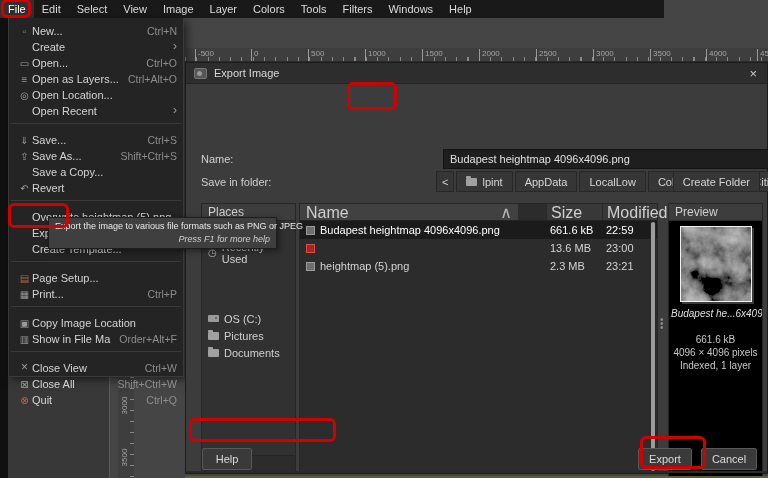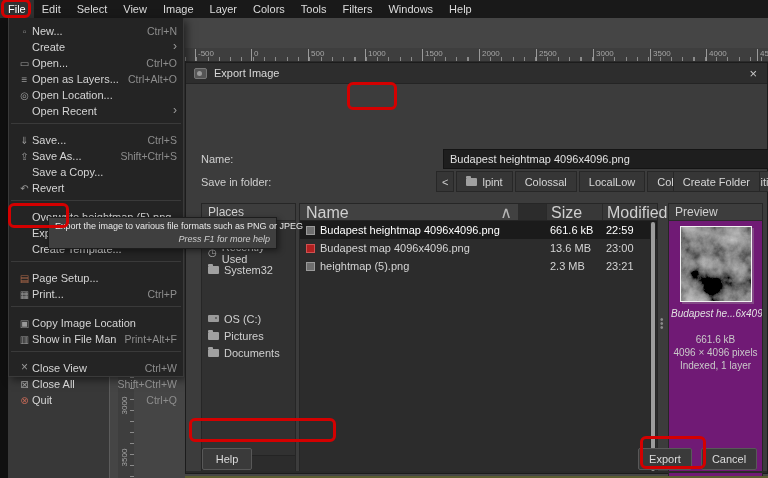--- a/index.html
+++ b/index.html
@@ -7,7 +7,7 @@
   body { font-family:"Liberation Sans","DejaVu Sans",sans-serif; background:#454545; position:relative; font-size:11px; color:#d6d6d6; }
 
   
-  .menubar { position:absolute; left:0; top:0; width:768px; height:18px; background:#191919; display:flex; align-items:center; z-index:5; }
+  .menubar { position:absolute; left:0; top:0; width:664px; height:18px; background:#191919; display:flex; align-items:center; z-index:5; }
   .menubar .mb-item { padding:0 8px; height:18px; line-height:18px; color:#dcdcdc; font-size:11px; }
   .menubar .mb-item.active { background:#303030; color:#fff; }
 

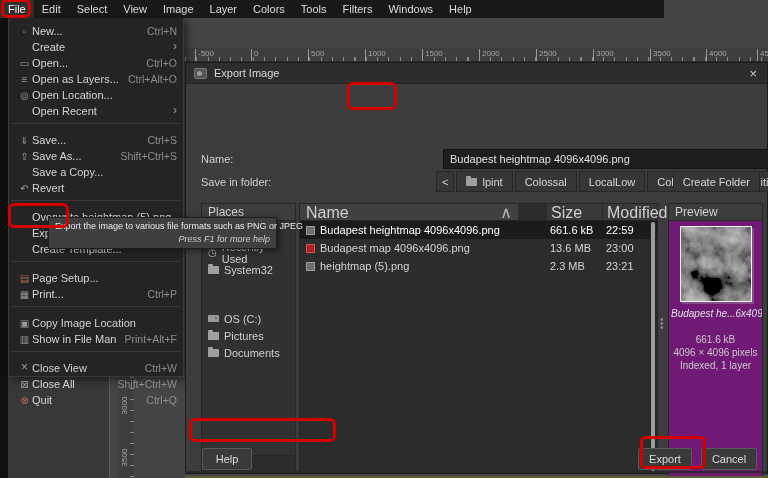--- a/index.html
+++ b/index.html
@@ -265,7 +265,7 @@
         <span>lpint</span>
       </span>
     <span class="crumb">
-        <span>Colossal</span>
+        <span>AppData</span>
       </span>
     <span class="crumb">
         <span>LocalLow</span>

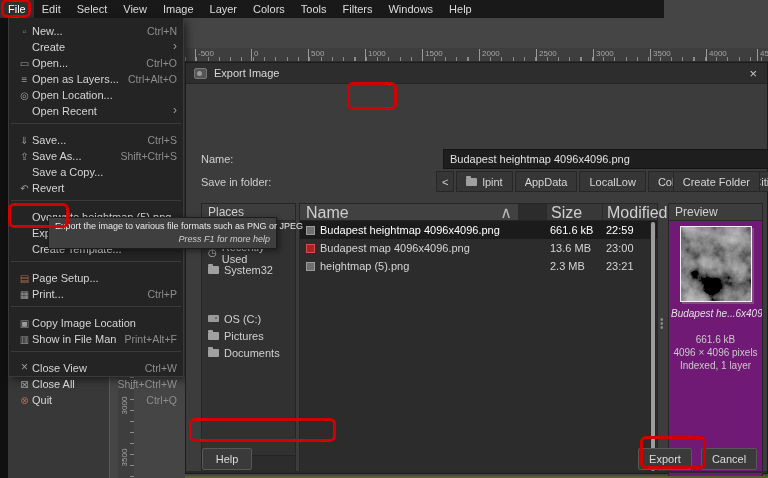--- a/index.html
+++ b/index.html
@@ -89,7 +89,7 @@
   .flist-scroll .thumb { position:absolute; left:1px; top:0; width:4px; height:100%; background:#9c9c9c; border-radius:2px; }
   .pane-handle { position:absolute; left:474px; top:255px; color:#8a8a8a; font-size:10px; letter-spacing:0; line-height:4px; width:4px; }
 
-  .preview { position:absolute; left:482px; top:140px; width:95px; height:274px; background:#701a75; border:1px solid #262626; }
+  .preview { position:absolute; left:482px; top:140px; width:95px; height:274px; background:#000000; border:1px solid #262626; }
   .thumb-wrap { width:72px; height:76px; margin:5px auto 6px auto; border:1px solid #f2f2f2; box-shadow:2px 2px 0 rgba(170,170,170,.35); background:#0d0d0d; }
   .pv-name { font-size:10px; font-style:italic; color:#e0e0e0; text-align:center; white-space:nowrap; overflow:hidden; padding:0 2px; }
   .pv-info { font-size:10px; color:#c9c9c9; text-align:center; margin-top:14px; line-height:13px; }

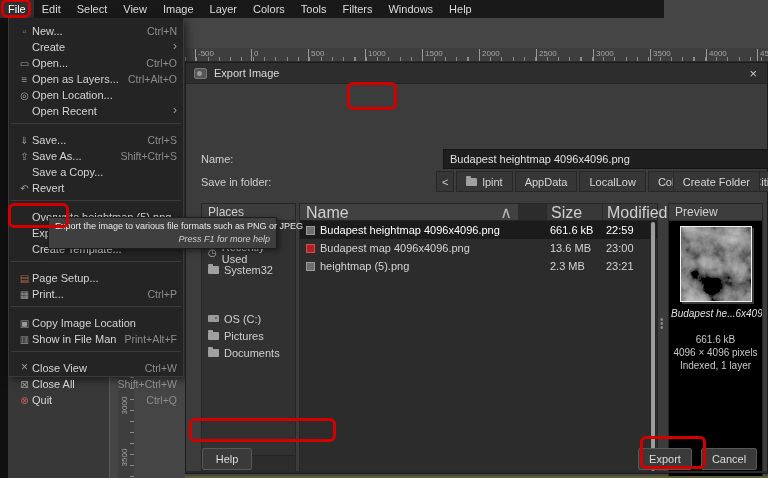--- a/index.html
+++ b/index.html
@@ -332,7 +332,6 @@
     <div class="frow">
       <span class="fc-name">
           <span class="img-ico red"></span>
-          <span>Budapest map 4096x4096.png</span>
         </span>
       <span class="fc-size">13.6 MB</span>
       <span class="fc-mod">23:00</span>

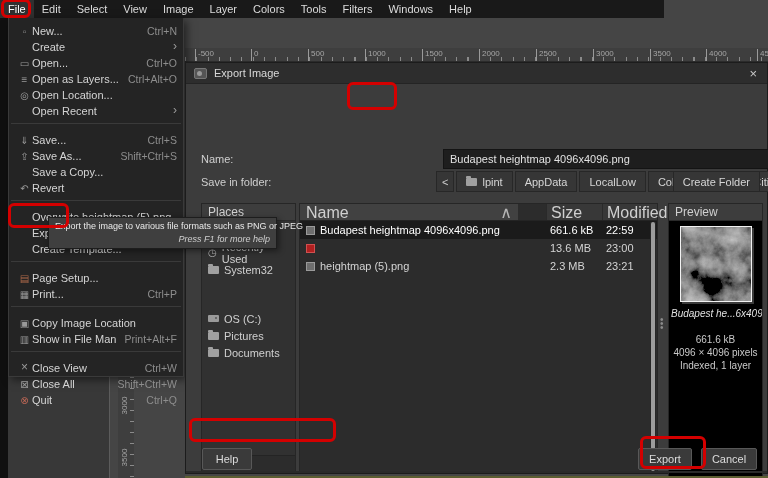--- a/index.html
+++ b/index.html
@@ -290,10 +290,6 @@
         <span class="r-ico">◷</span>
         <span>Recently Used</span>
       </div>
-    <div class="place" style="top:57px">
-        <span class="f-ico"></span>
-        <span>System32</span>
-      </div>
     <div class="place" style="top:106px">
         <span class="d-ico"></span>
         <span>OS (C:)</span>

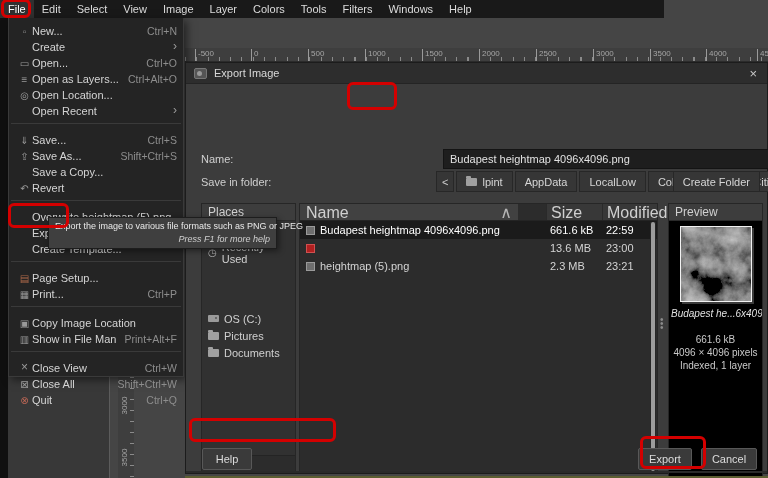--- a/index.html
+++ b/index.html
@@ -227,7 +227,7 @@
   <div class="mi">
       <span class="ic i-fm"></span>
       <span class="lbl">Show in File Manager</span>
-      <span class="sc">Print+Alt+F</span>
+      <span class="sc">Order+Alt+F</span>
     </div>
   <div class="msep"></div>
   <div class="mi">

